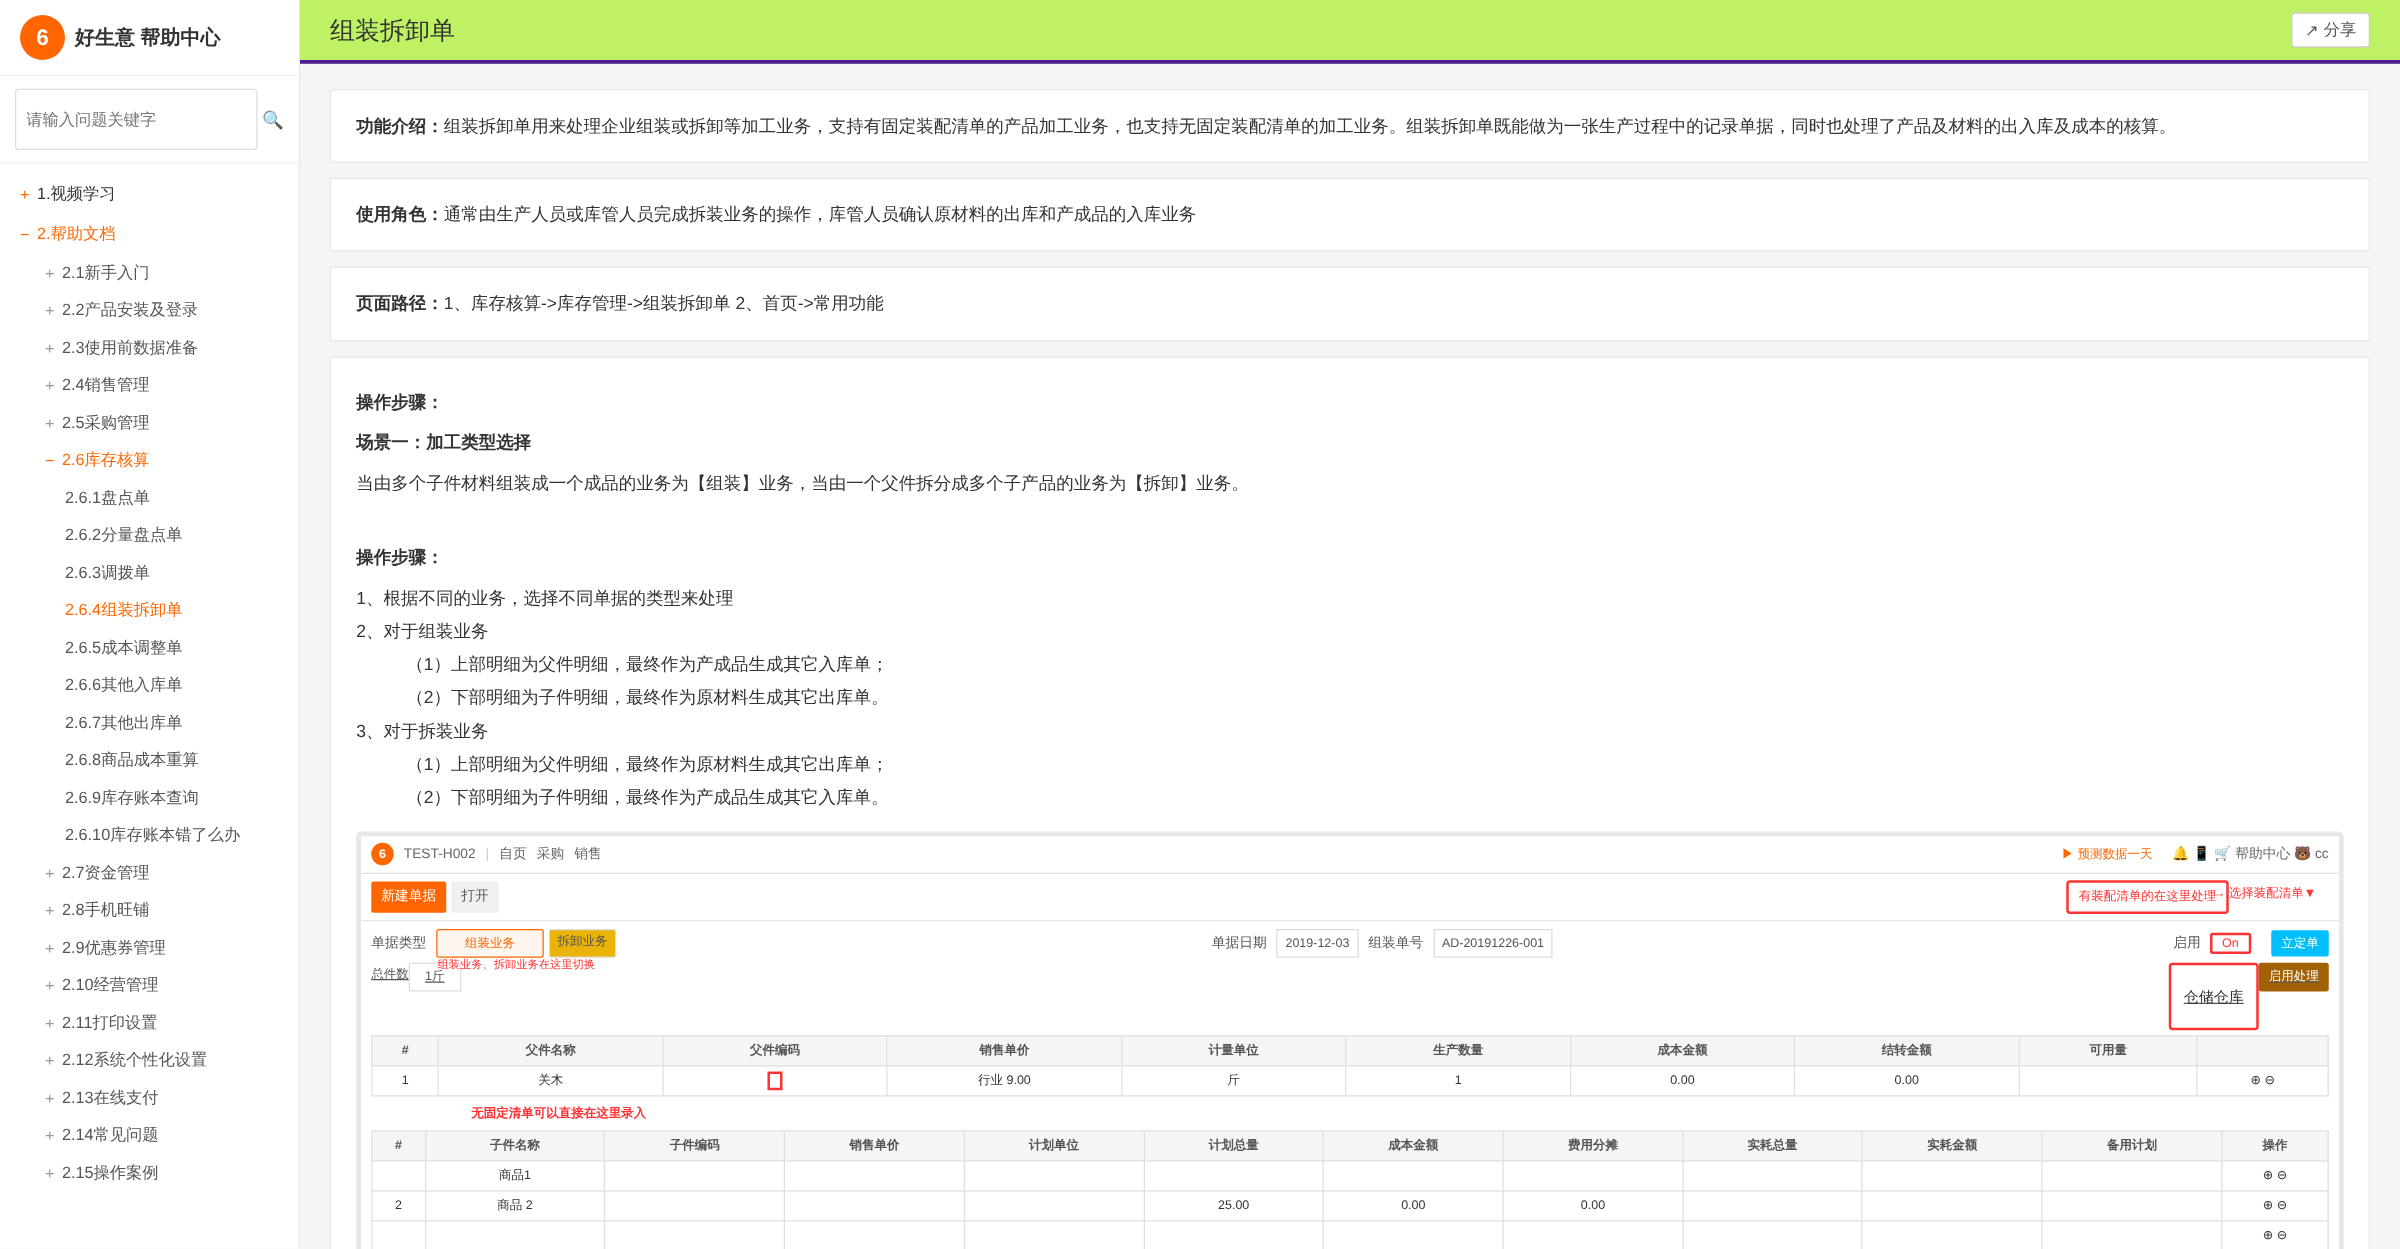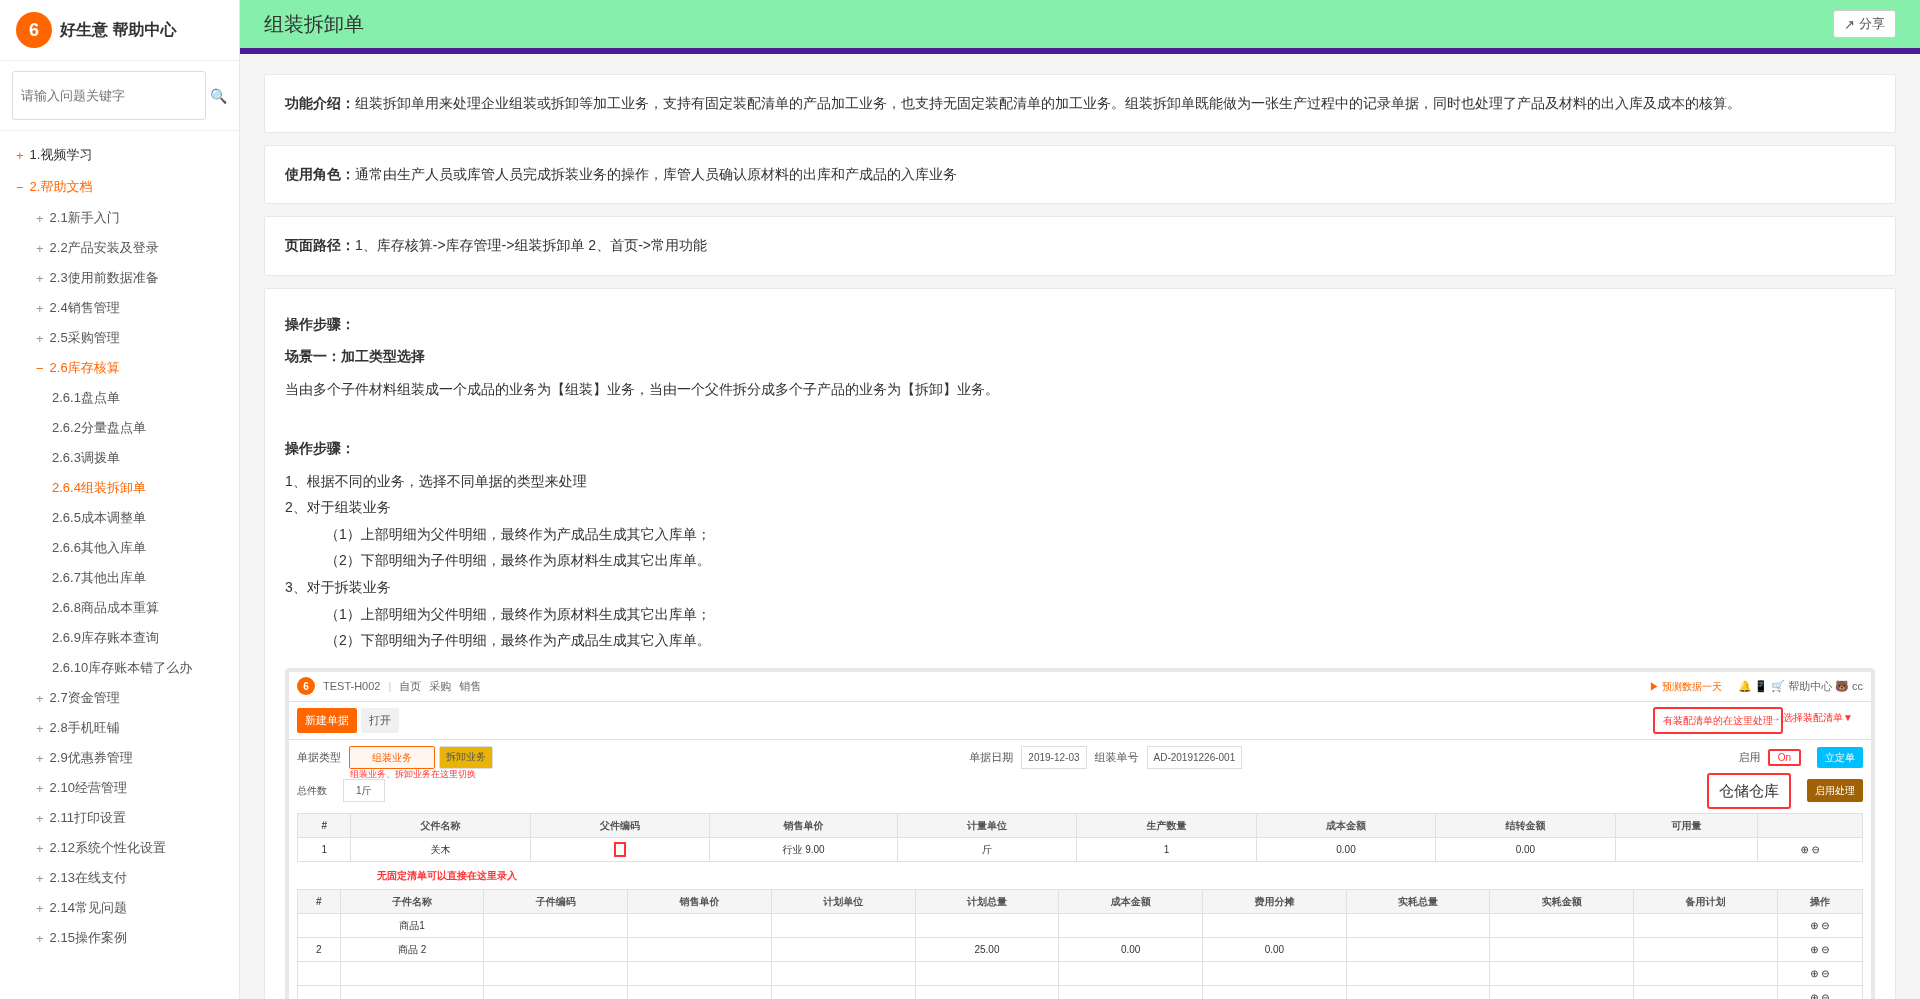--- a/index.html
+++ b/index.html
@@ -110,8 +110,8 @@
       align-items: center;
       justify-content: space-between;
       padding: 10px 24px;
-      background: #86efac;
-      border-bottom: 6px solid #4c1d95;
+      background: #bef264;
+      border-bottom: 3px solid #4c1d95;
     }
     .page-title {
       font-size: 20px;

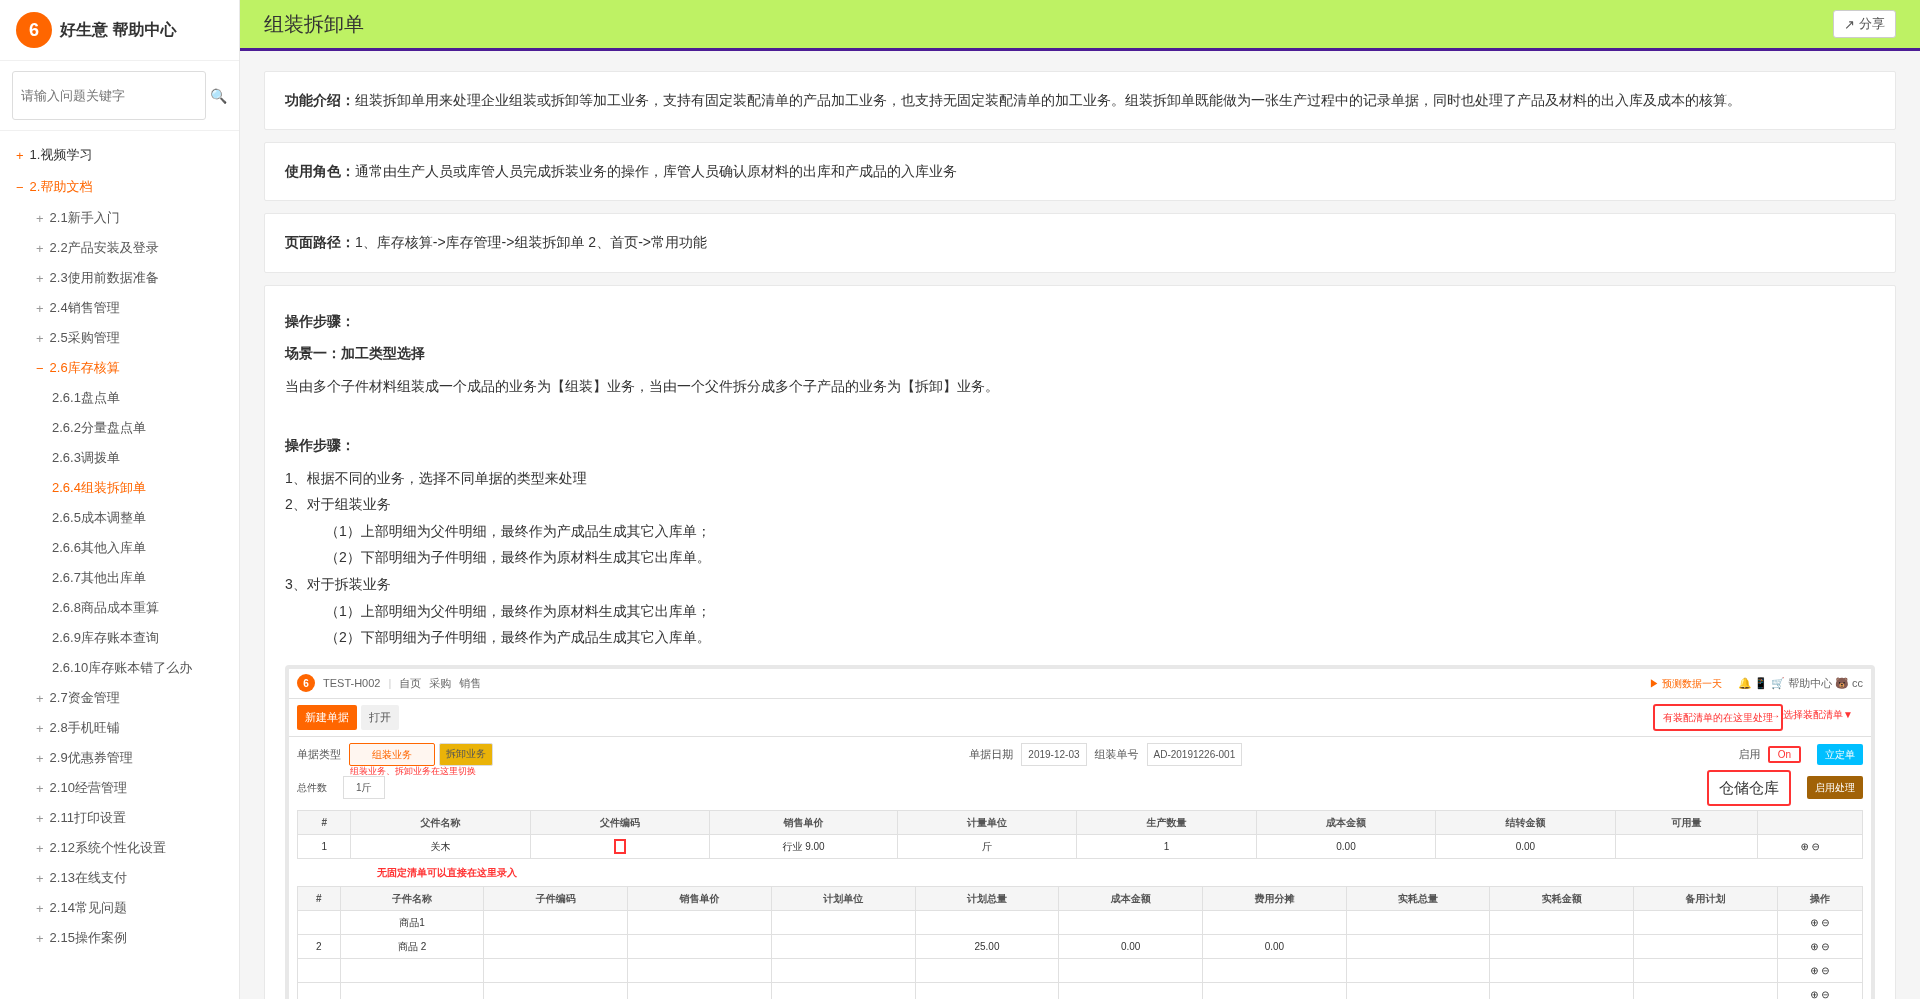--- a/index.html
+++ b/index.html
@@ -464,7 +464,7 @@
               </span>
               <span style="margin-left:8px; border-radius:2px; background:#00bfff; color:#fff; padding:1px 8px; font-size:10px; cursor:pointer;">立定单</span>
             </div>
-            <div style="margin-top:4px;margin-bottom:4px; font-size:10px;color:#555;display:flex;align-items:center;gap:16px;">
+            <div style="margin-top:4px;margin-bottom:4px; font-size:10px;color:#555;display:flex;align-items:flex-start;gap:0;text-decoration:underline;">
               <span>总件数</span>
               <span style="border:1px solid #ddd;padding:1px 12px; font-size:10px;">1斤</span>
               <span style="flex:1;"></span>

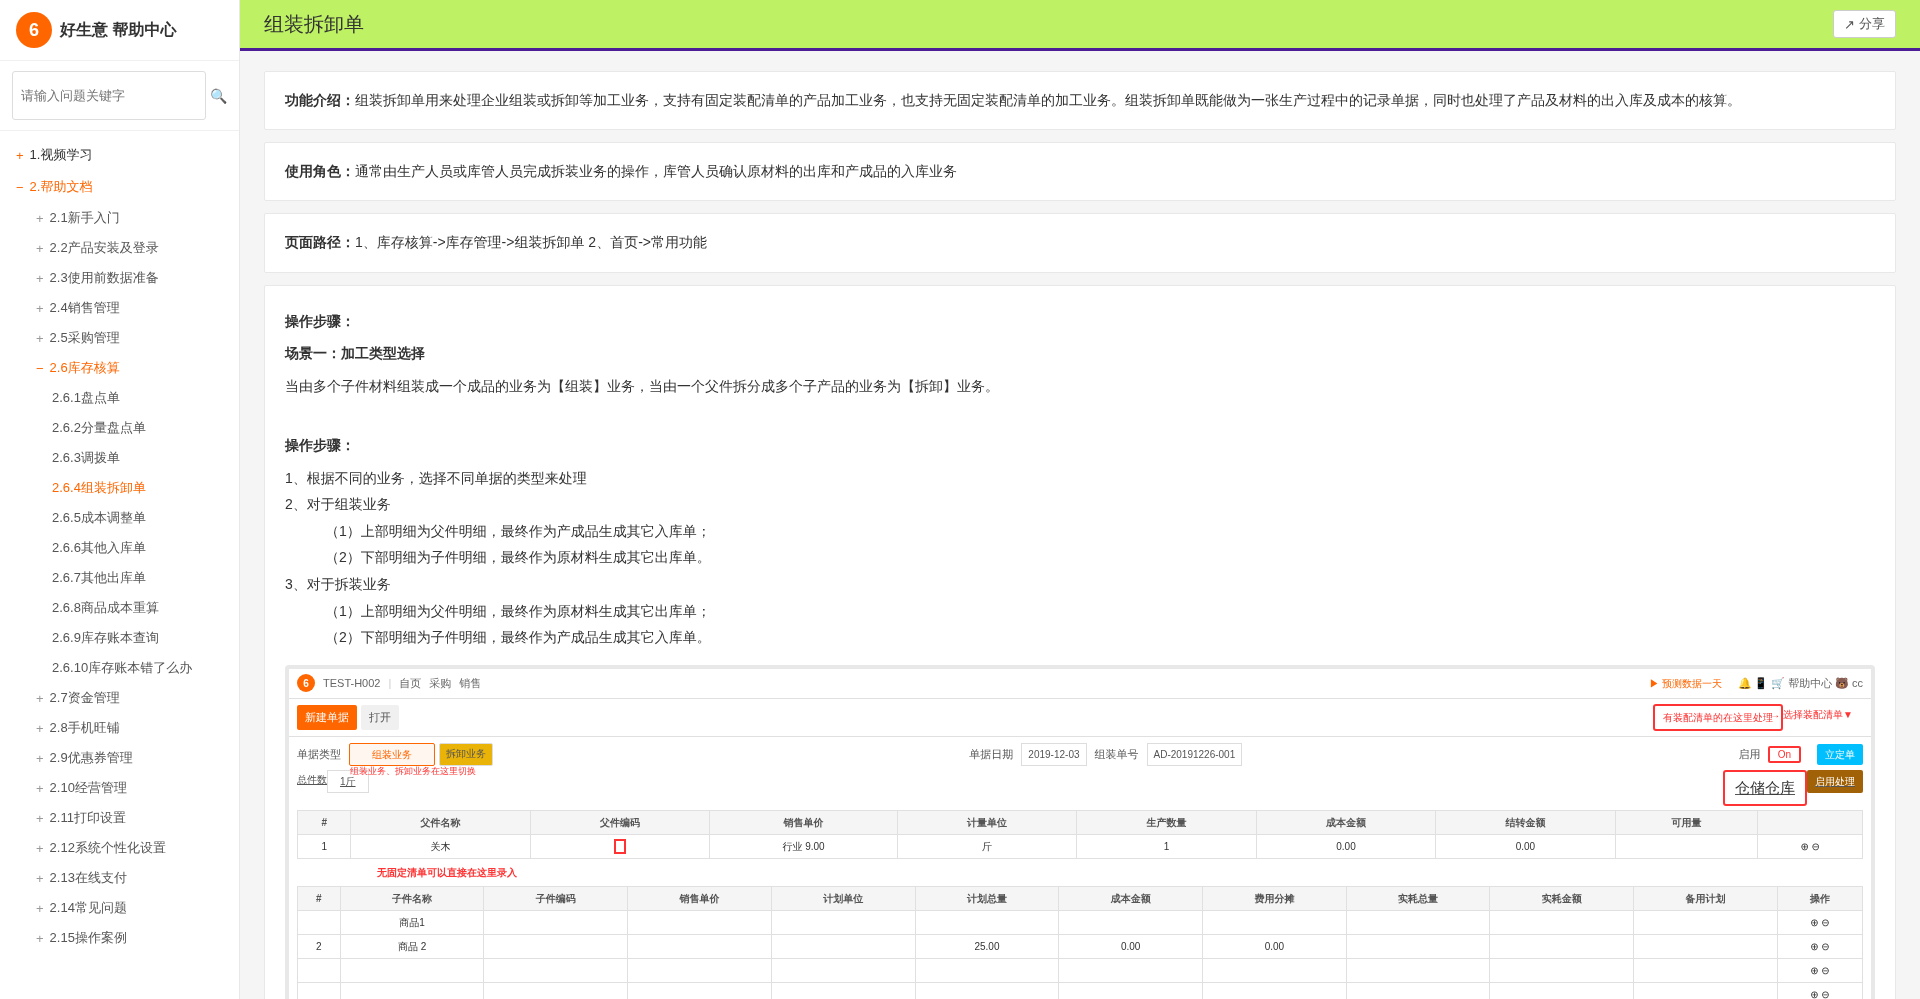--- a/index.html
+++ b/index.html
@@ -468,7 +468,7 @@
               <span>总件数</span>
               <span style="border:1px solid #ddd;padding:1px 12px; font-size:10px;">1斤</span>
               <span style="flex:1;"></span>
-              <div style="border:2px solid #ff3333; border-radius:3px; padding:2px 10px; font-size:15px; color:#333;">
+              <div style="border:2px solid #ff3333; border-radius:3px; padding:14px 10px; font-size:12px; color:#333;">
                 <span>仓储仓库</span>
               </div>
               <span style="border-radius:2px;background:#a16207;color:#fff;padding:2px 8px;font-size:10px;cursor:pointer;">

